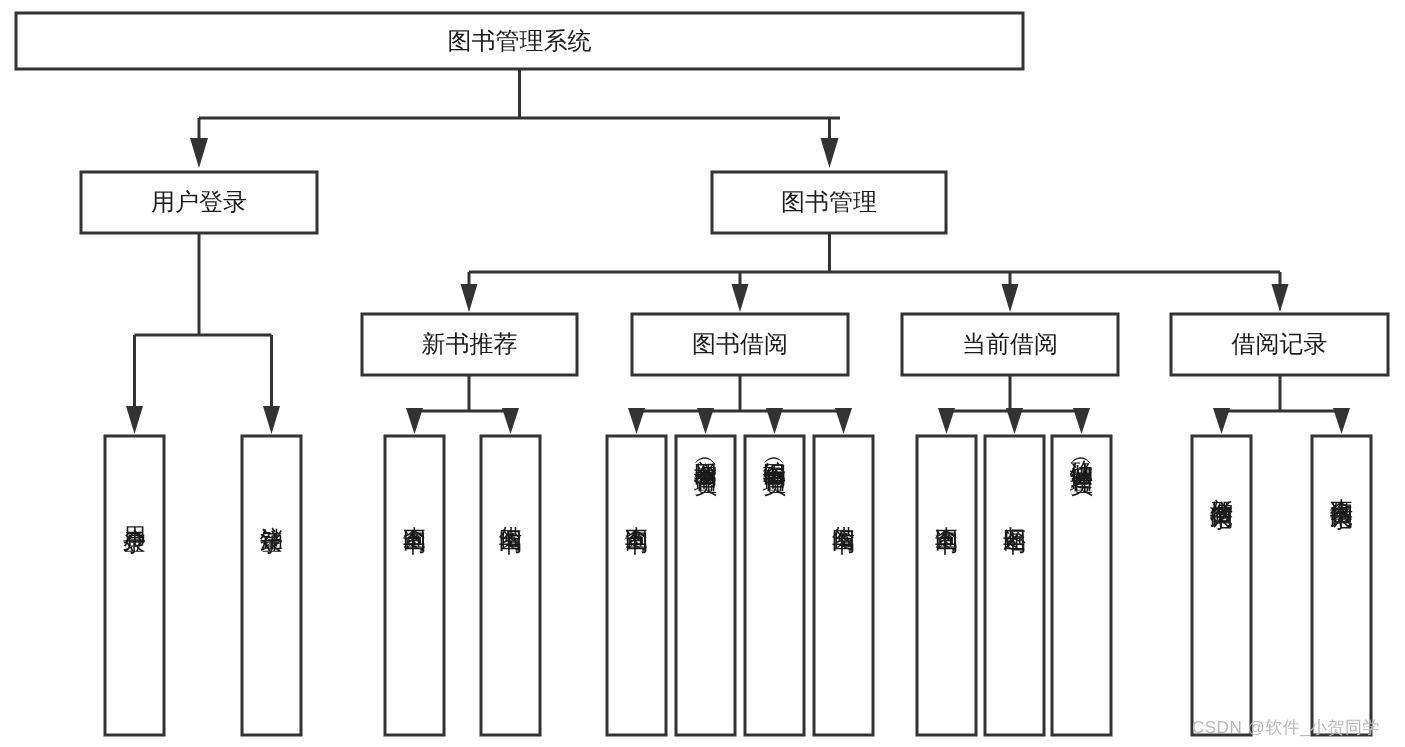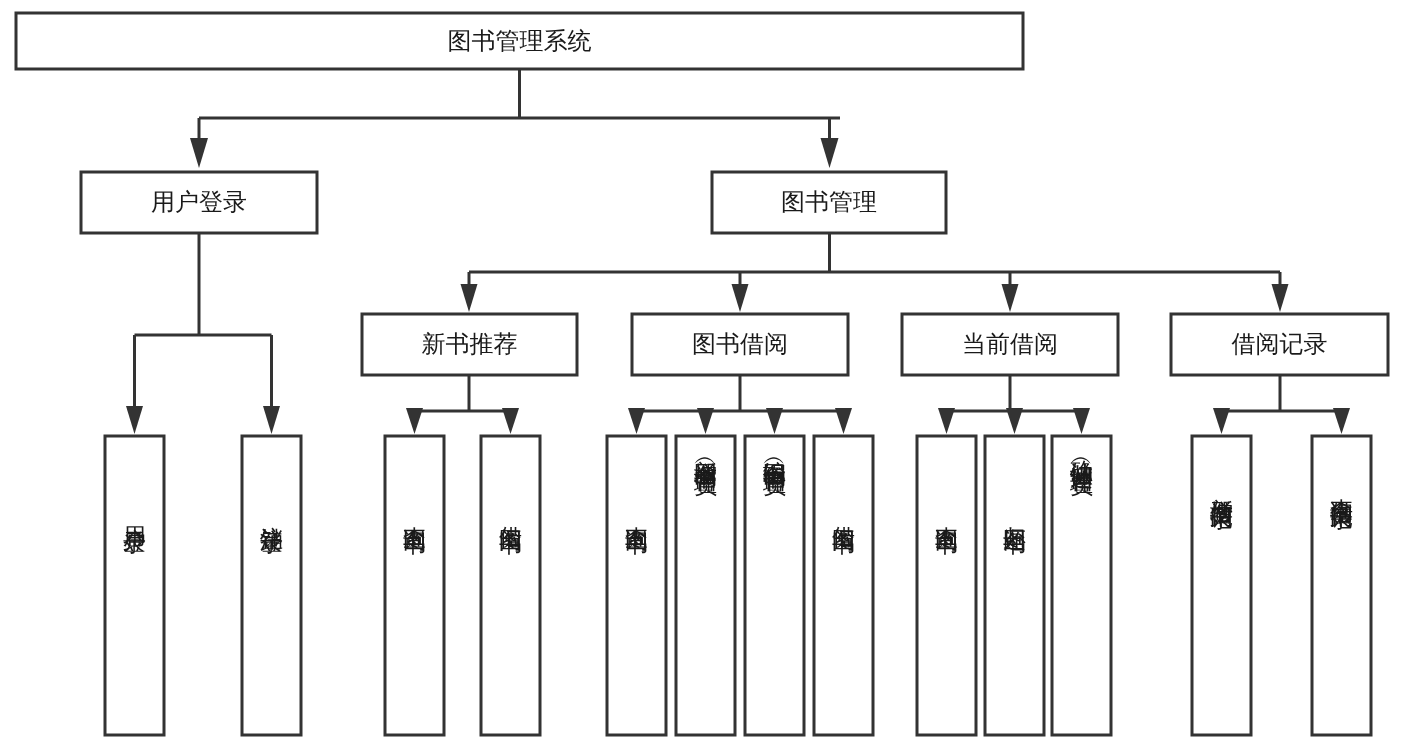--- a/index.html
+++ b/index.html
@@ -267,6 +267,7 @@
     <span class="leaf-label" style="margin-top:44px;">查询借阅记录</span>
   </div>
 
+  <div class="watermark" style="left:1192px; top:716px;">CSDN @软件_小贺同学</div>
 
 </div>
 

